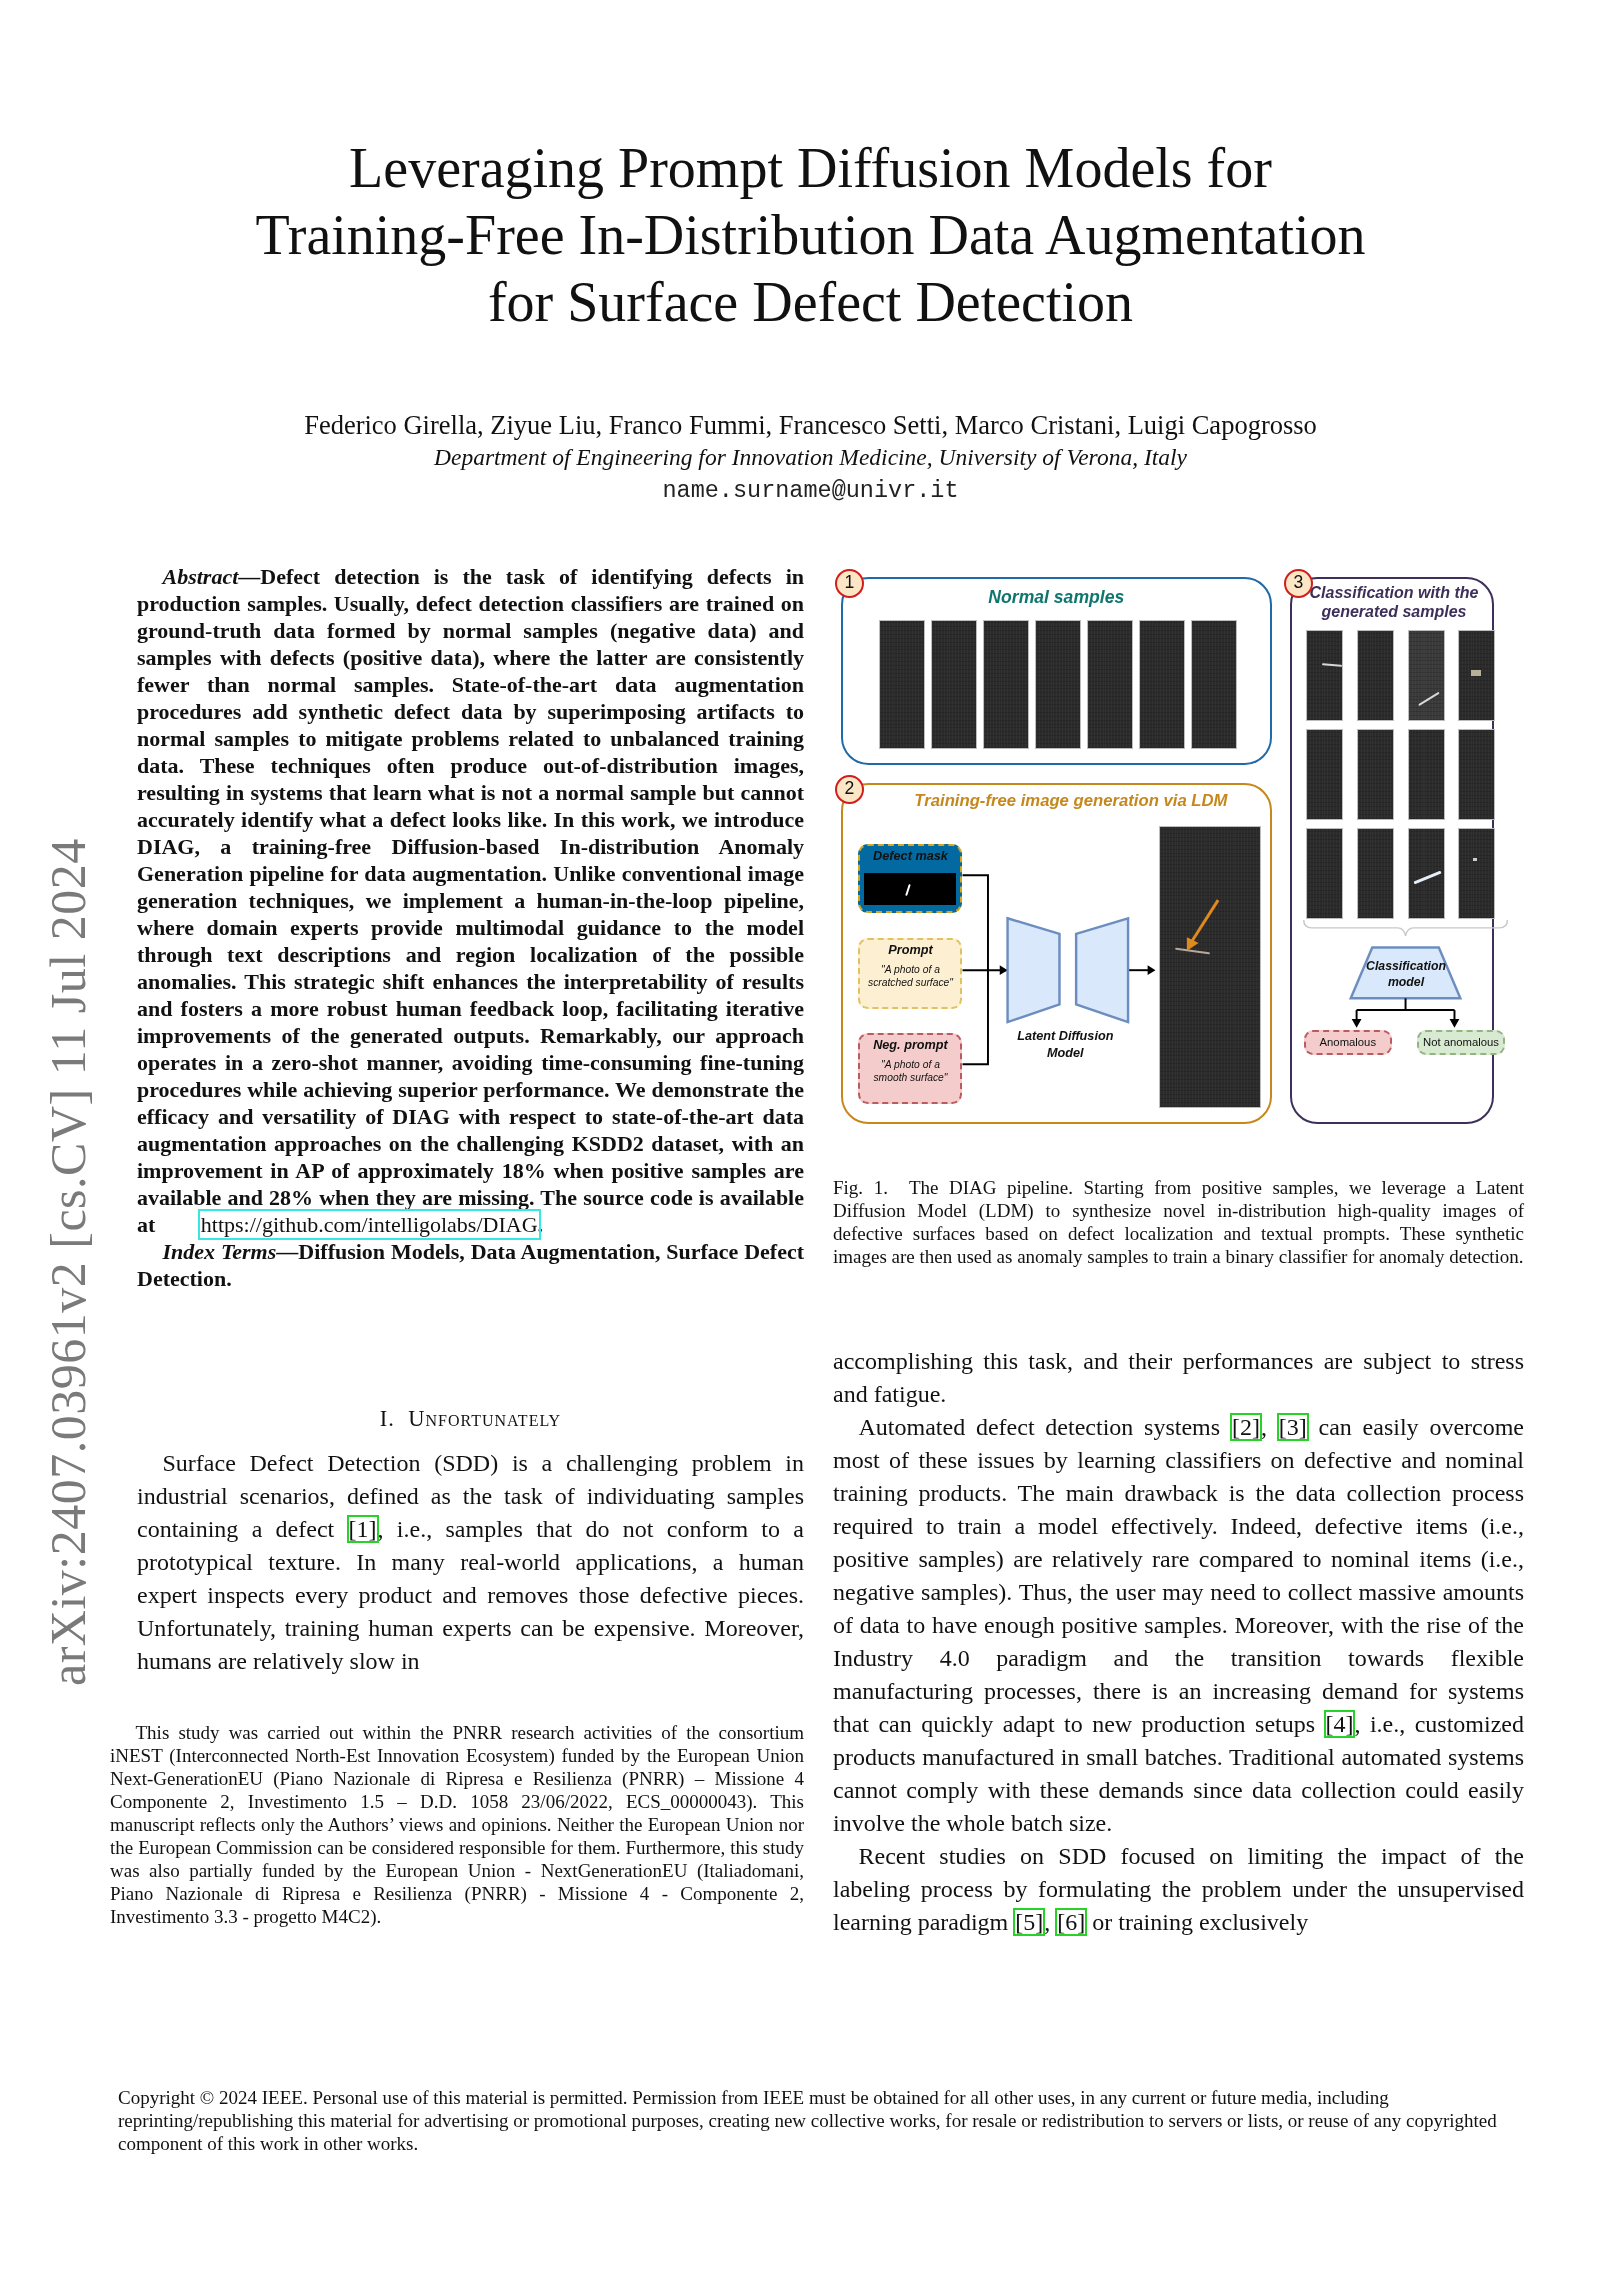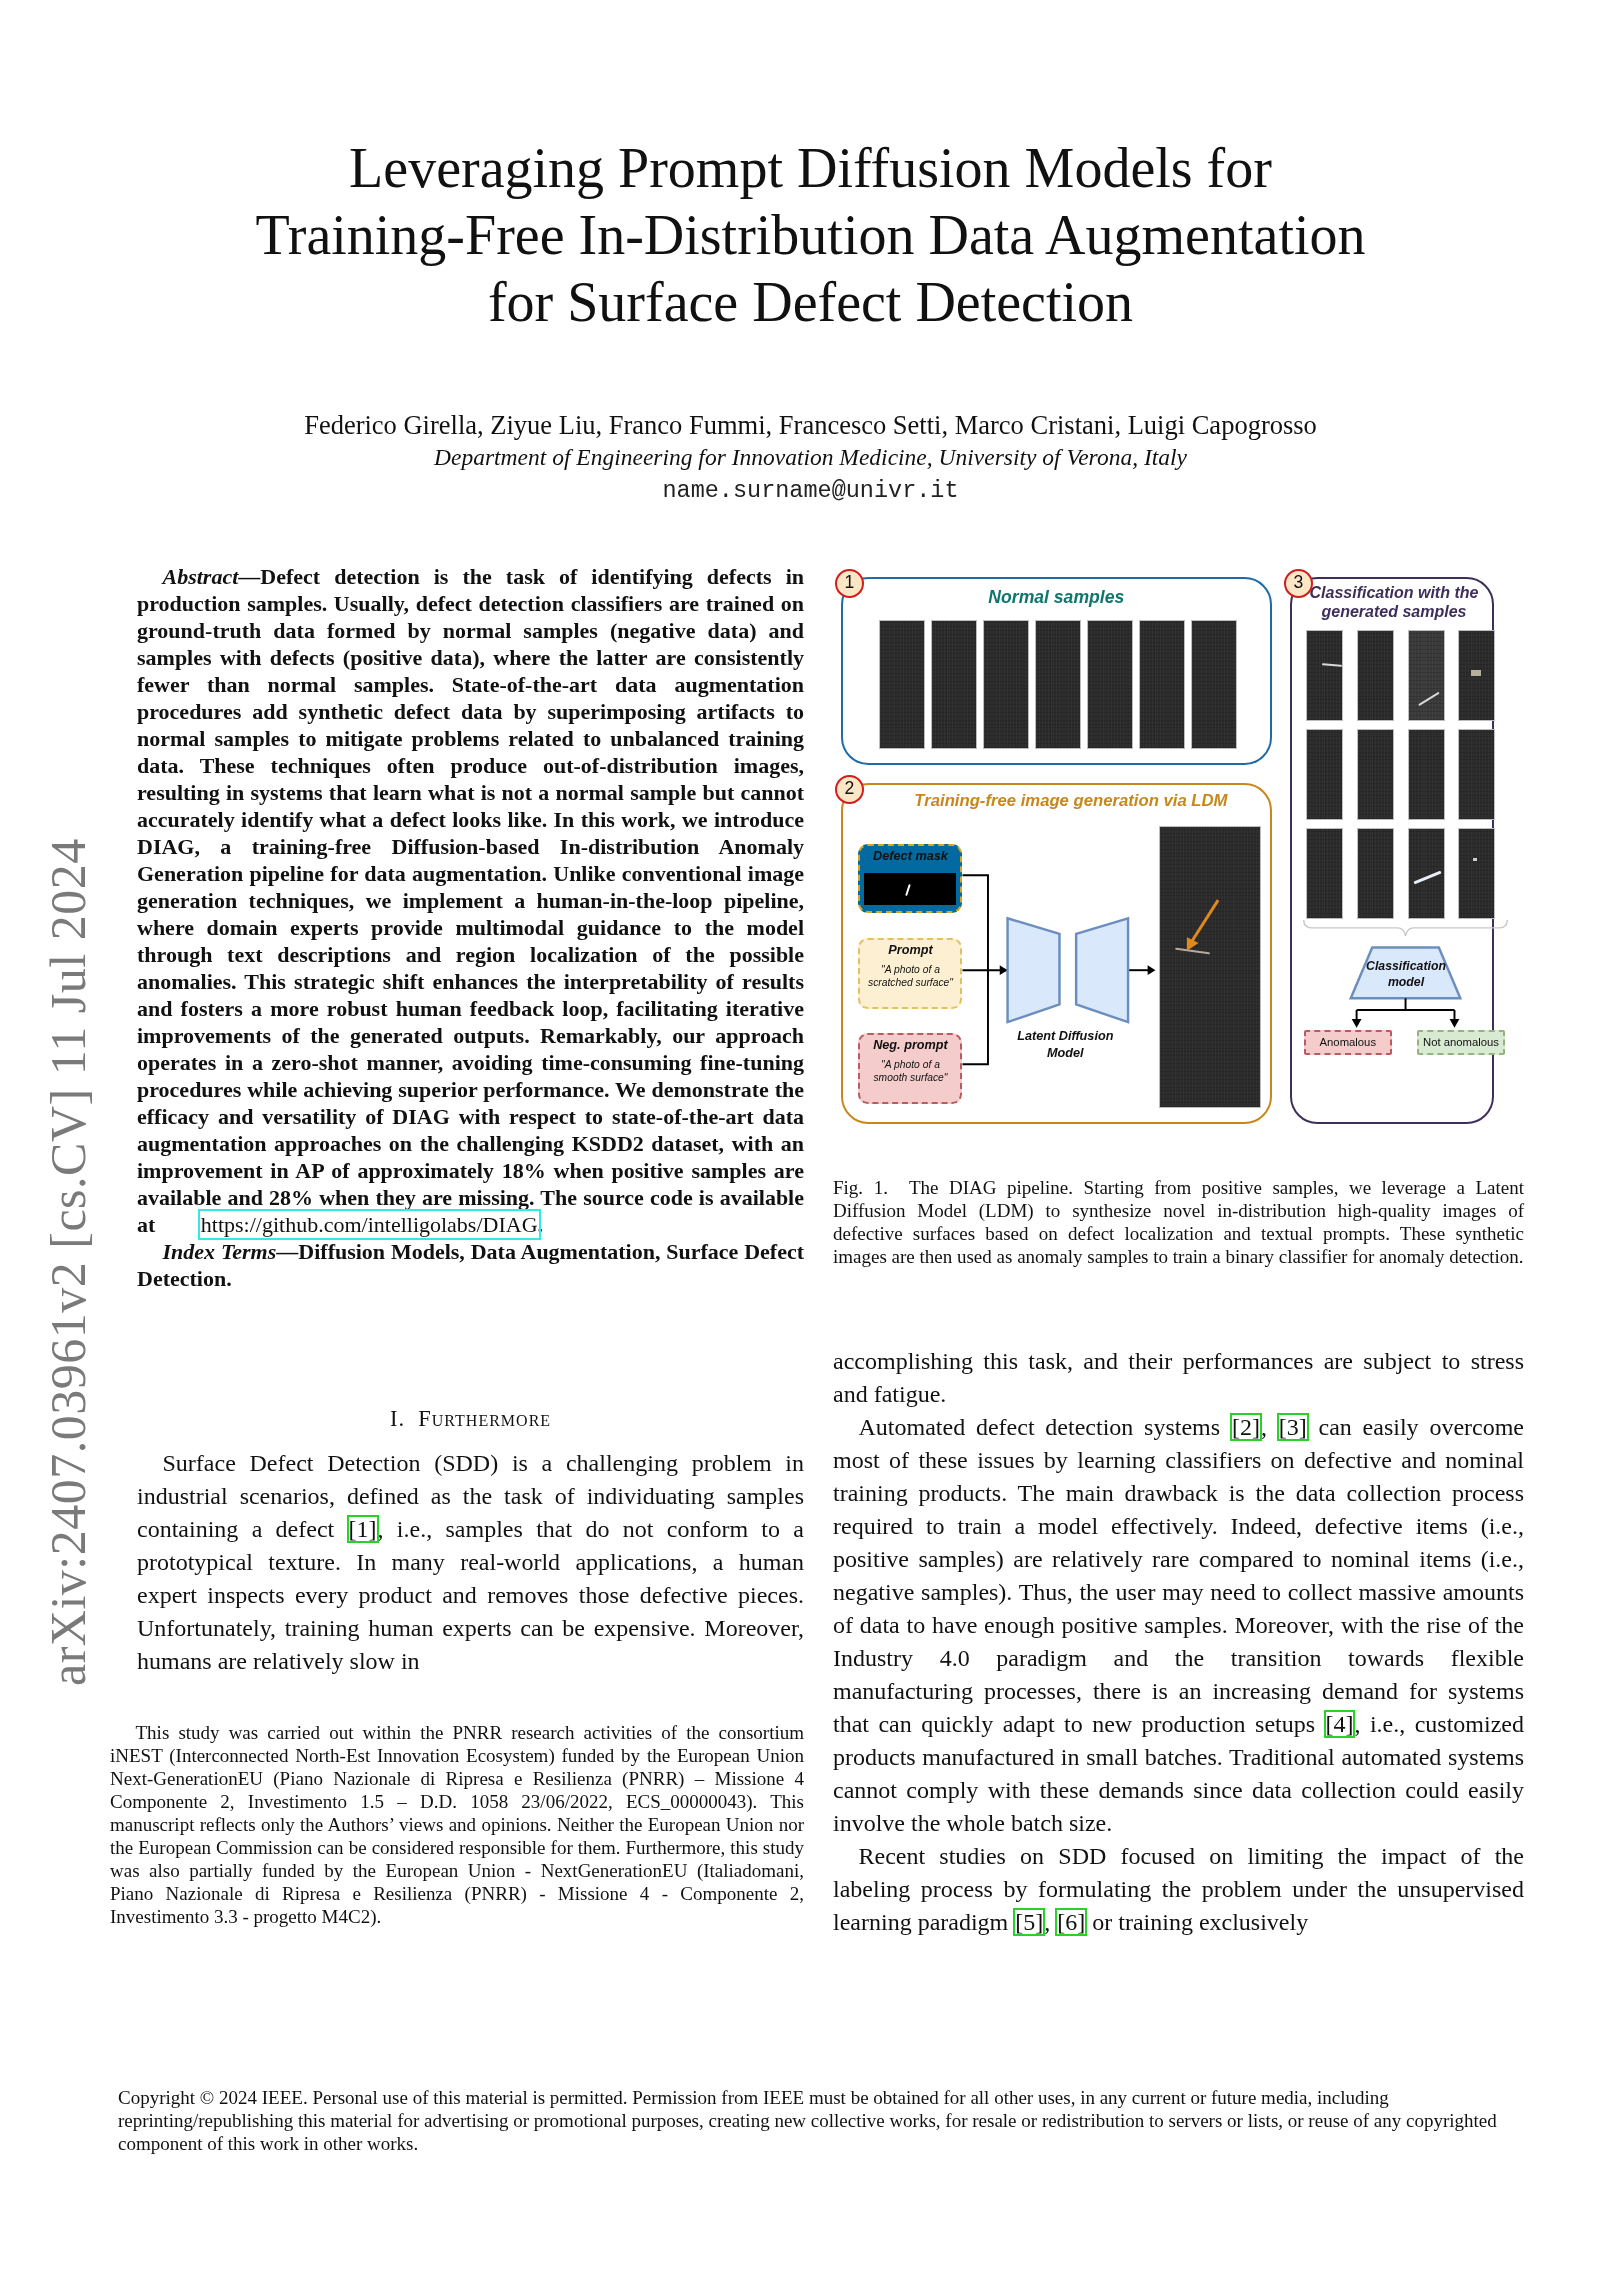--- a/index.html
+++ b/index.html
@@ -82,7 +82,7 @@
   .db-text { font-style: italic; font-size: 10.3px; line-height: 13.7px; margin-top: 5.9px; }
   .mask-img { position: absolute; left: 3.9px; top: 26.5px; width: 92px; height: 32px; background: #000; }
 
-  .cls-out { position: absolute; top: 510px; height: 25.5px; border-radius: 2px; font-size: 11.3px; line-height: 21.6px; text-align: center; box-sizing: border-box; }
+  .cls-out { position: absolute; top: 510px; height: 25.5px; border-radius: 9px; font-size: 11.3px; line-height: 21.6px; text-align: center; box-sizing: border-box; }
   .out-anom { left: 11.8px; width: 88px; background: #f4cccc; border: 2px dashed #b95b61; }
   .out-norm { left: 125px; width: 88px; background: #d9ead3; border: 2px dashed #93b37f; }
 </style>

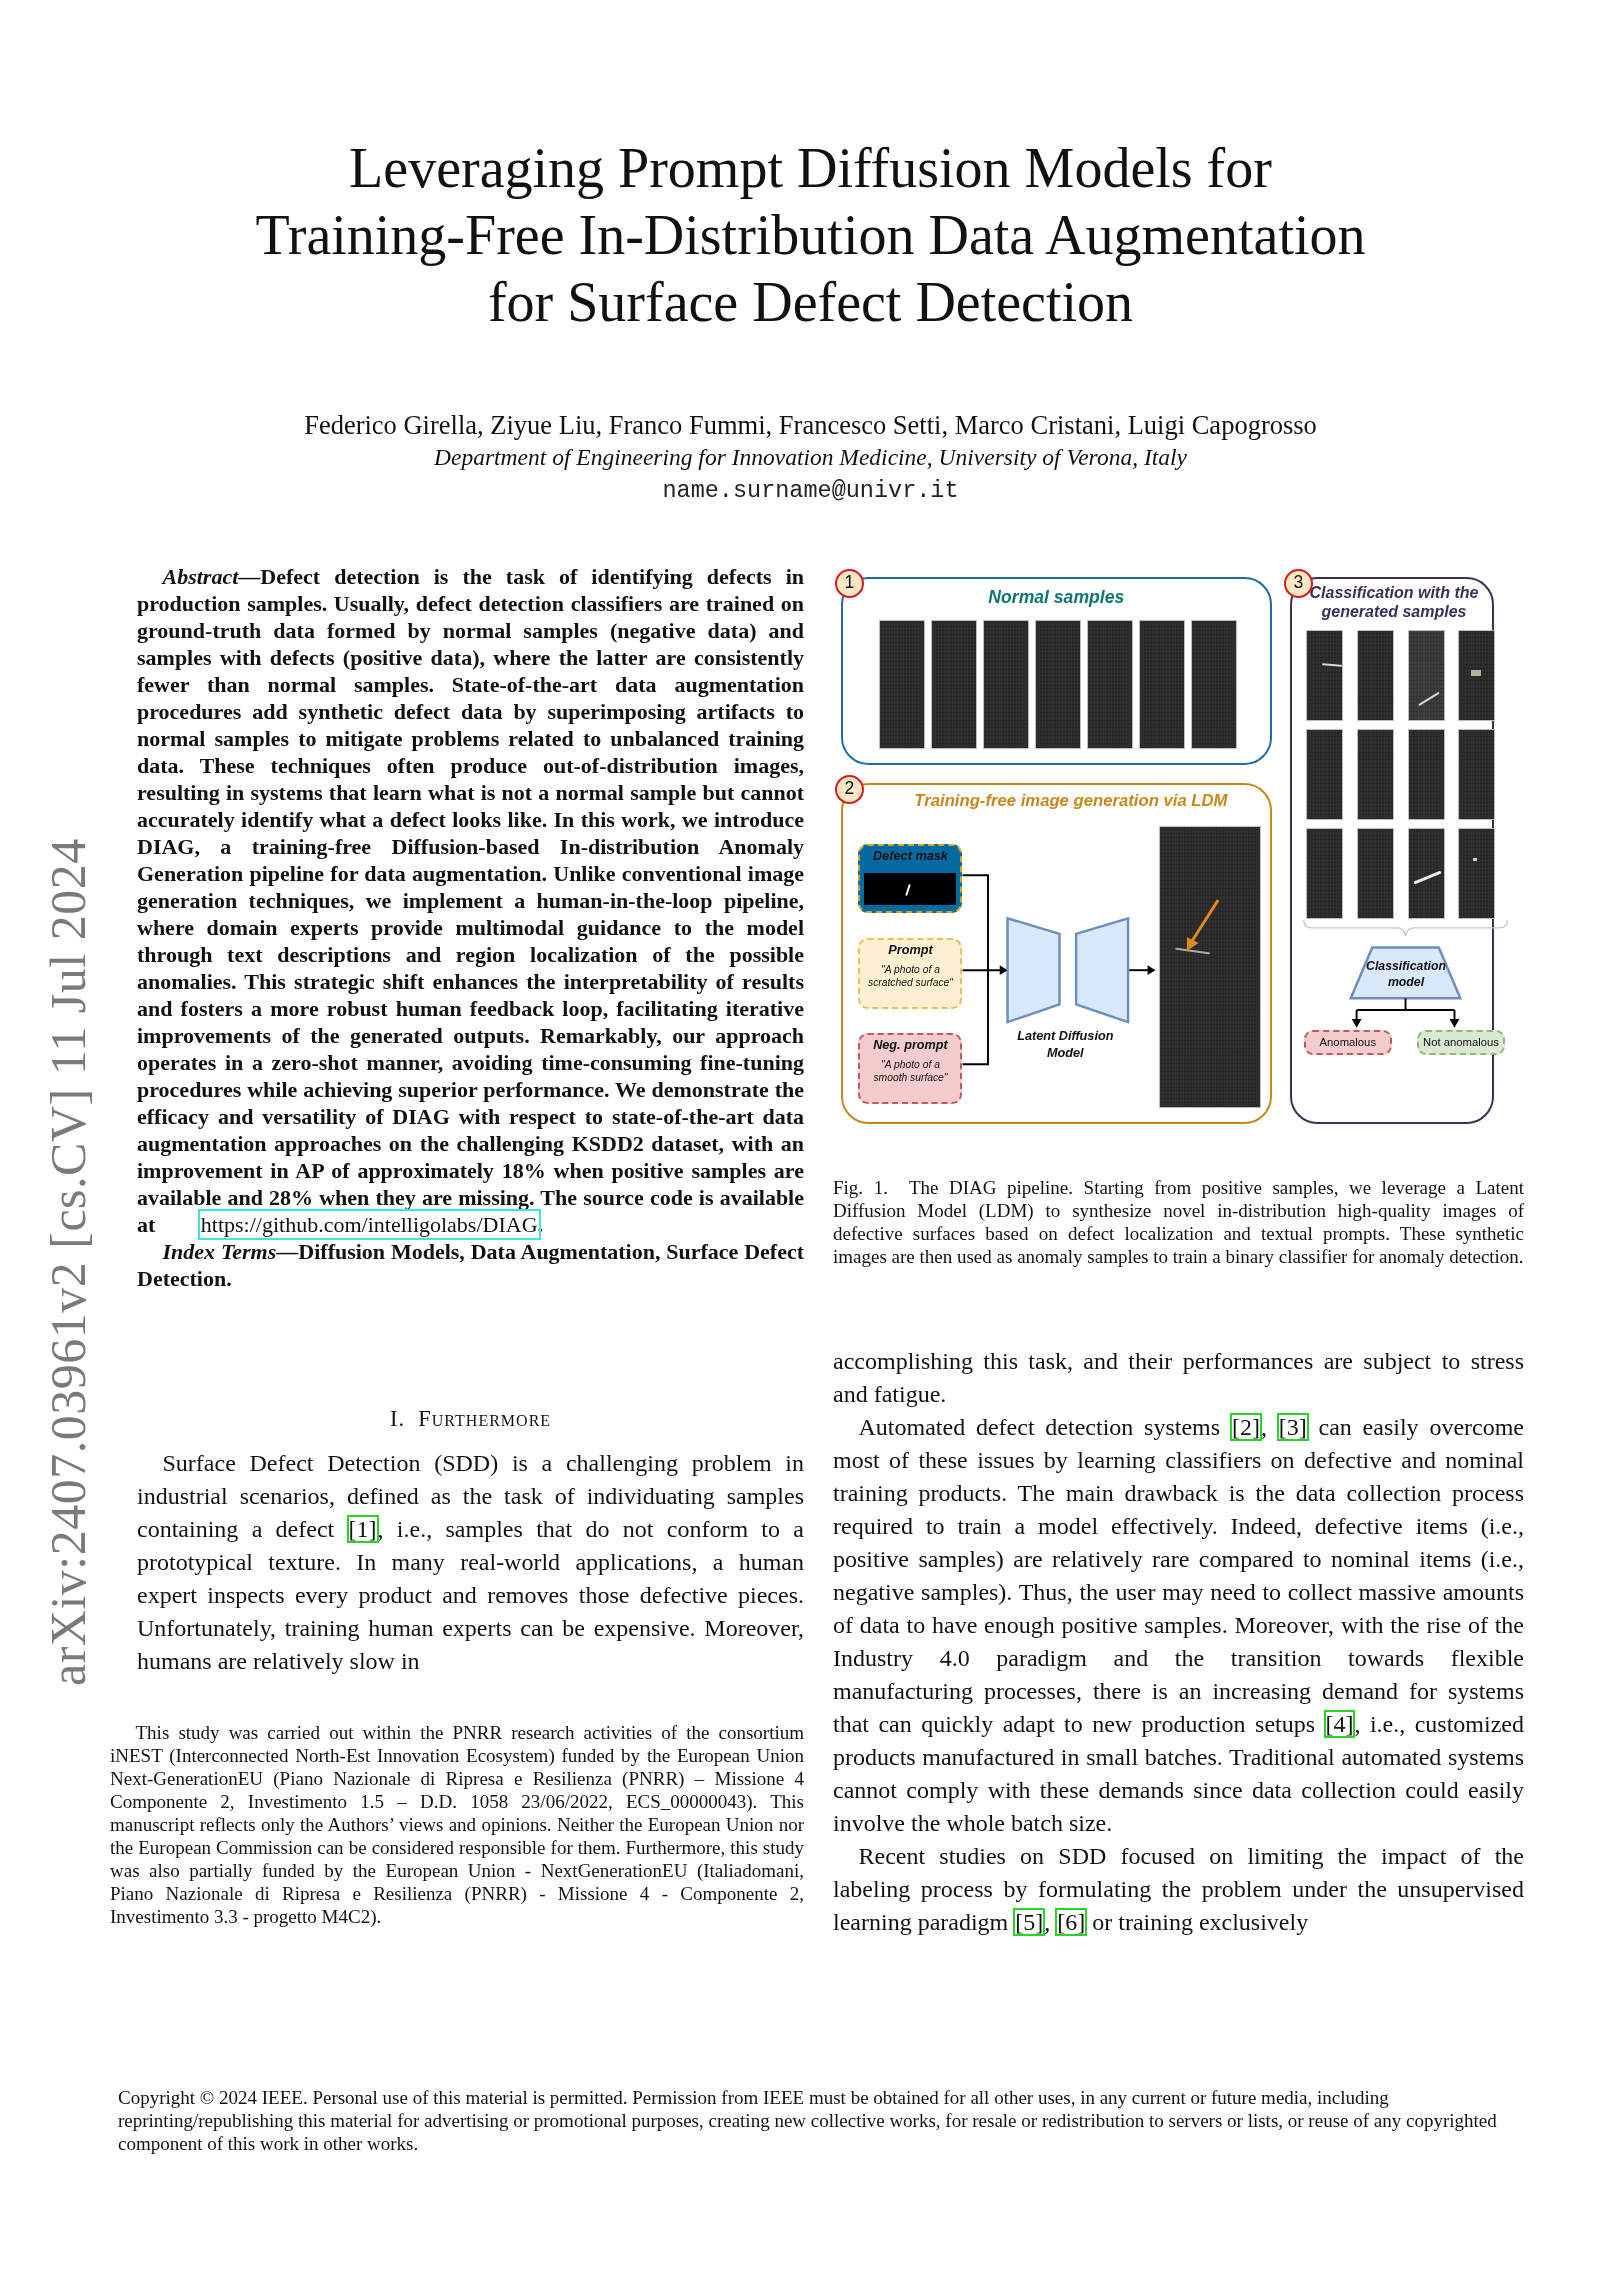--- a/index.html
+++ b/index.html
@@ -113,7 +113,7 @@
 </div>
 
 <div class="abs col-left section-h">
-  <span>I.</span>&nbsp;&nbsp;<span class="sc">Furthermore</span>
+  <span>I.</span>&nbsp;&nbsp;<span class="sc">Unfortunately</span>
 </div>
 
 <div class="abs col-left body-text" style="top:1447px;">

